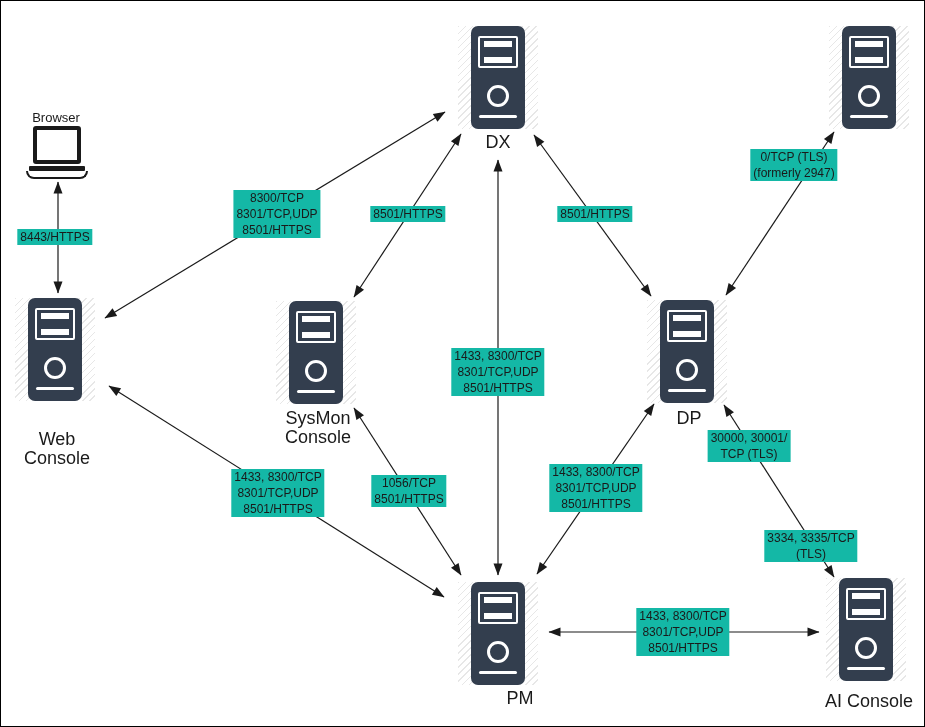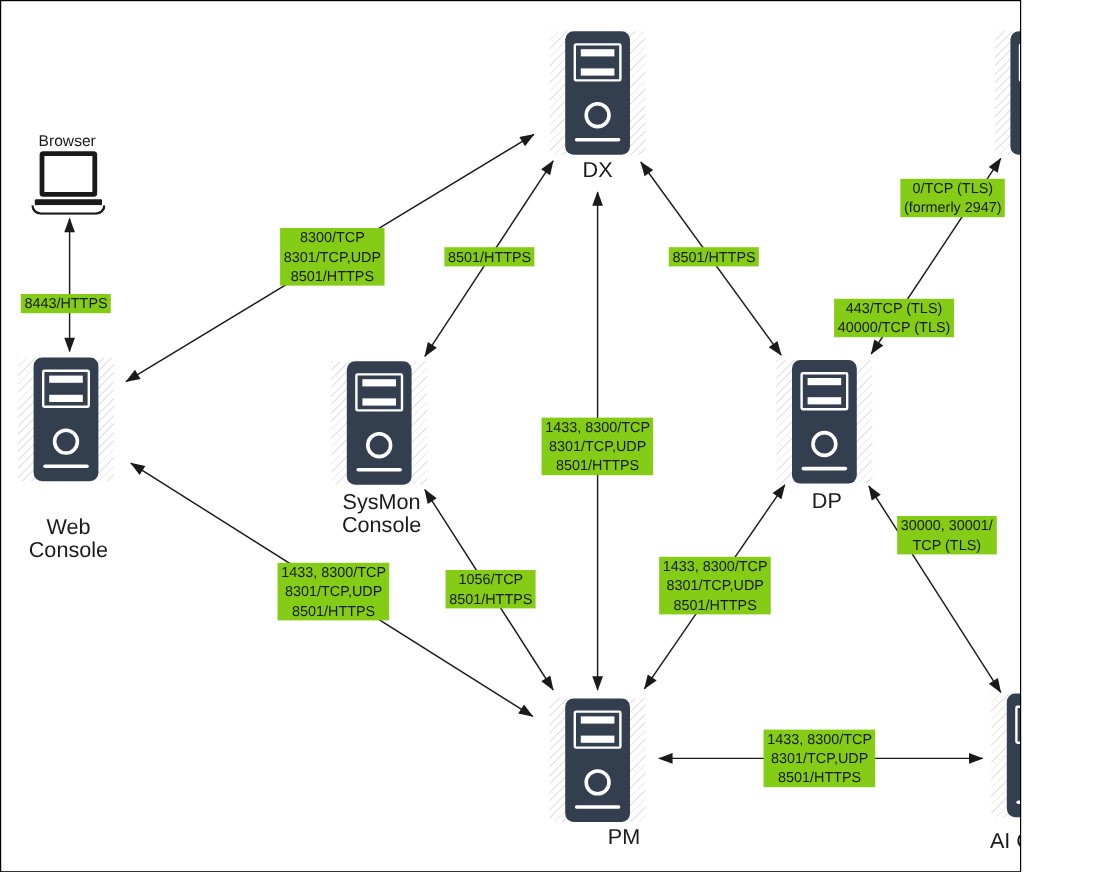--- a/index.html
+++ b/index.html
@@ -4,7 +4,7 @@
 <style>
   html,body { margin:0; padding:0; background:#fff; }
   .canvas {
-    position:relative; width:851px; height:727px;
+    position:relative; width:925px; height:727px;
     border:1px solid #000; box-sizing:border-box;
     background:#fff; overflow:hidden;
     font-family:"Liberation Sans", sans-serif;

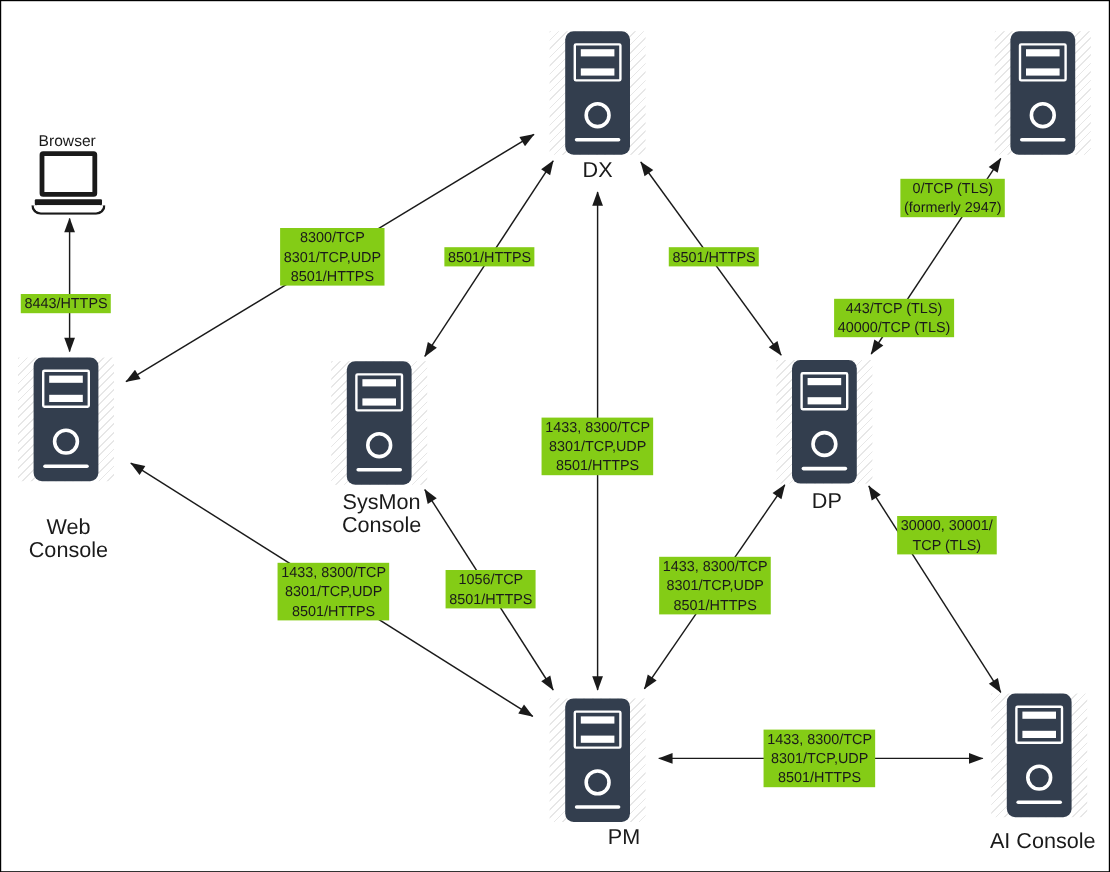--- a/index.html
+++ b/index.html
@@ -60,7 +60,7 @@
   .edge-label {
     position:absolute; transform:translate(-50%,-50%);
     font-size:12px; line-height:16px; text-align:center; white-space:nowrap;
-    background:#84cc16; padding:0 3px;
+    background:#14b8a6; padding:0 3px;
   }
   .edge-label span { display:block; }
 </style>

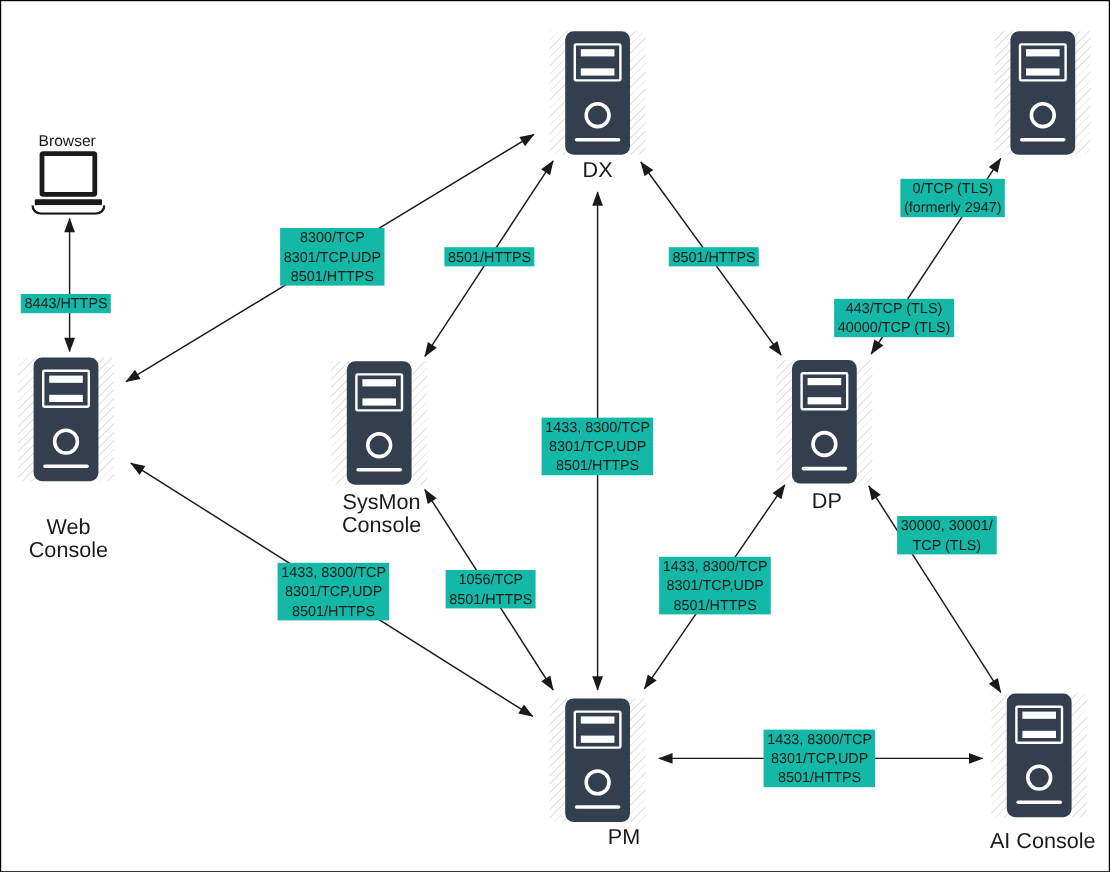--- a/index.html
+++ b/index.html
@@ -203,7 +203,7 @@
 
   <div class="node-label" style="left:868px; top:700px;">AI Console</div>
 
-  <div class="edge-label" style="left:54px; top:236px;margin-top:16px;">
+  <div class="edge-label" style="left:54px; top:236px;">
     <span>8443/HTTPS</span>
   </div>
 

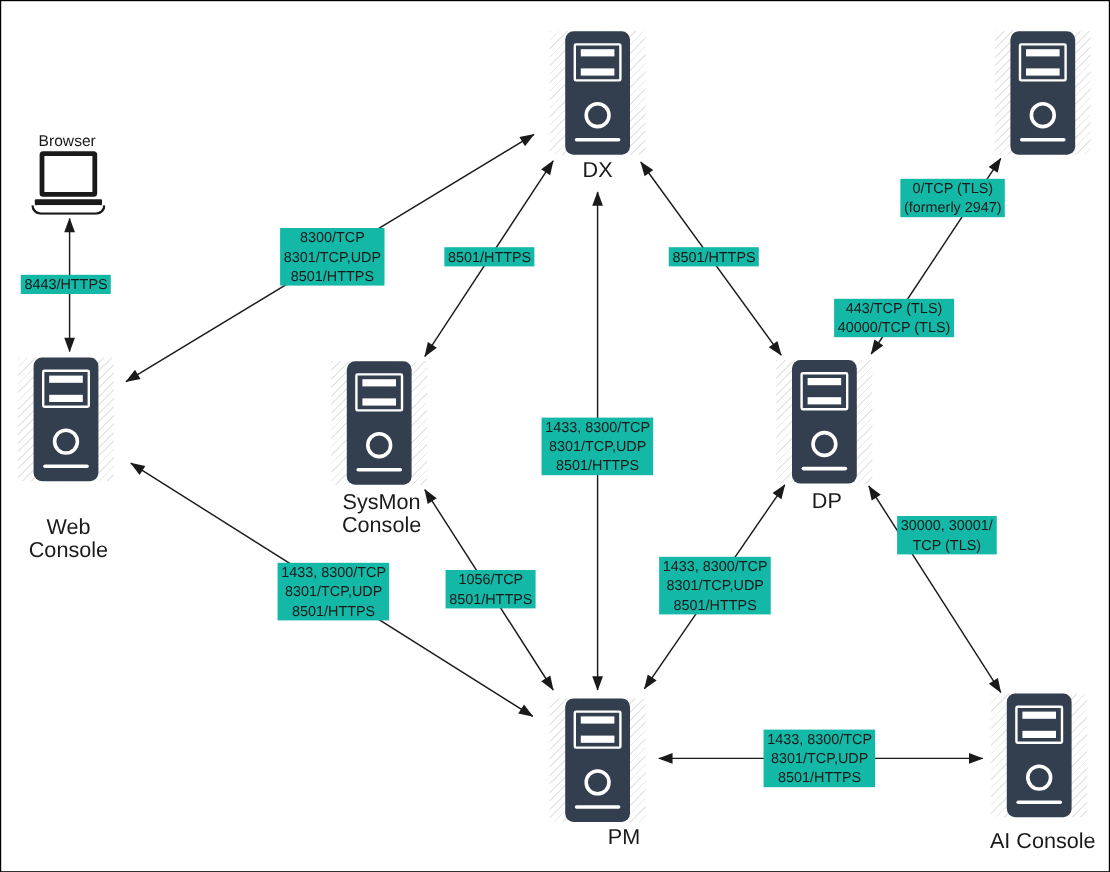--- a/index.html
+++ b/index.html
@@ -232,10 +232,6 @@
     <span>(formerly 2947)</span>
   </div>
 
-  <div class="edge-label" style="left:744px; top:264px;">
-    <span>443/TCP (TLS)</span>
-    <span>40000/TCP (TLS)</span>
-  </div>
 
   <div class="edge-label" style="left:277px; top:492px;">
     <span>1433, 8300/TCP</span>

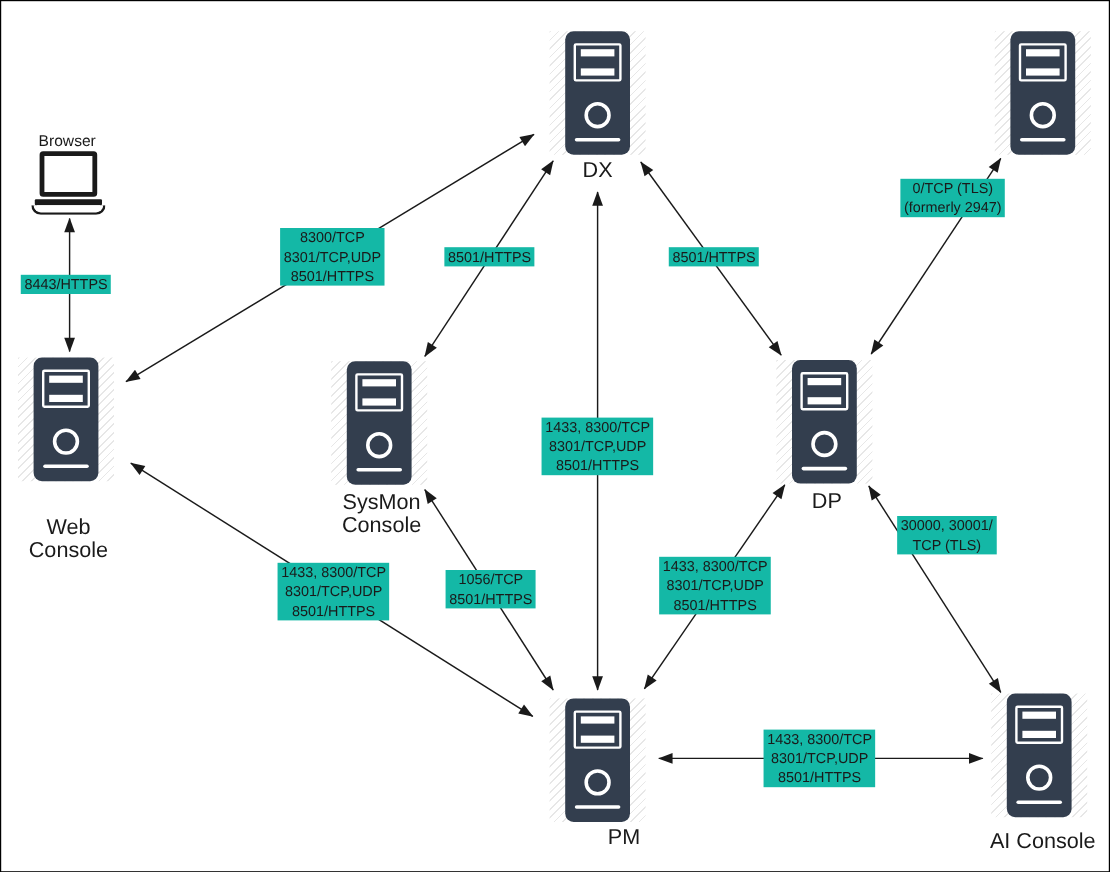--- a/index.html
+++ b/index.html
@@ -250,7 +250,7 @@
     <span>8501/HTTPS</span>
   </div>
 
-  <div class="edge-label" style="left:748px; top:445px;margin-left:40px;">
+  <div class="edge-label" style="left:748px; top:445px;">
     <span>30000, 30001/</span>
     <span>TCP (TLS)</span>
   </div>

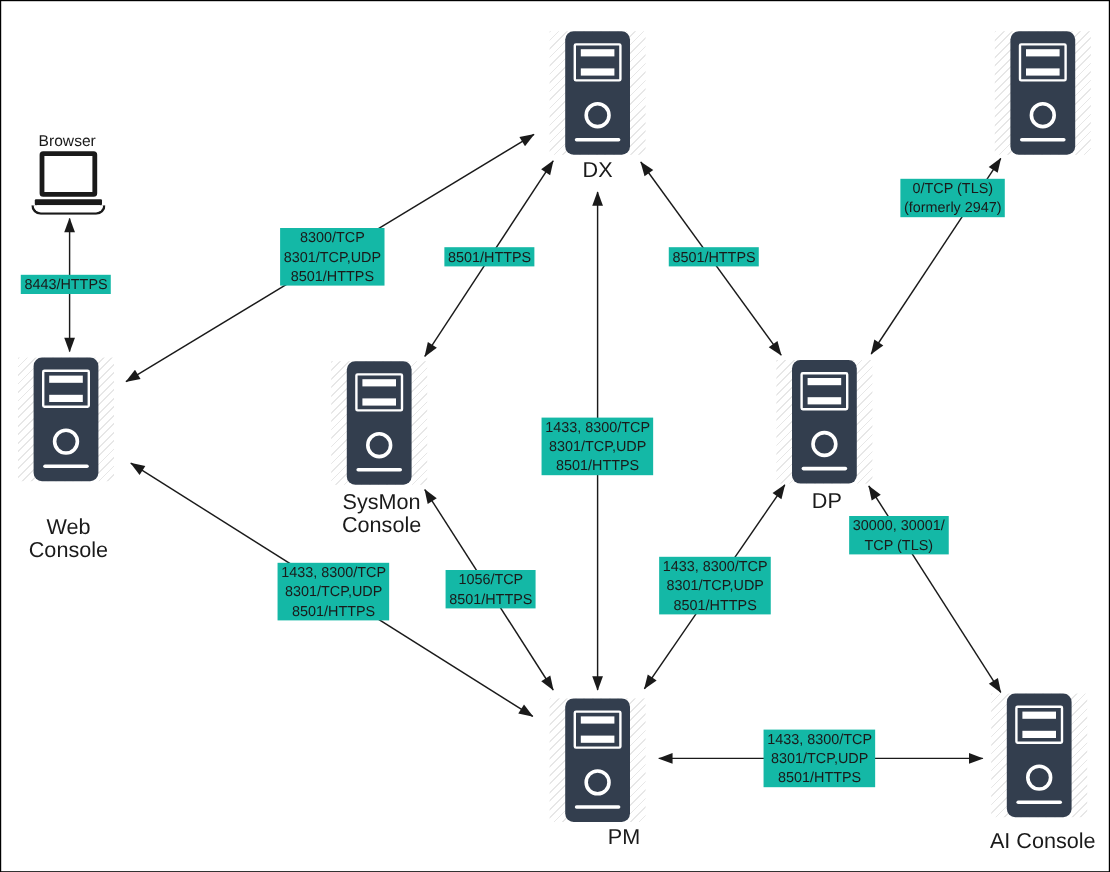--- a/index.html
+++ b/index.html
@@ -255,6 +255,10 @@
     <span>TCP (TLS)</span>
   </div>
 
+  <div class="edge-label" style="left:810px; top:545px;">
+    <span>3334, 3335/TCP</span>
+    <span>(TLS)</span>
+  </div>
 
   <div class="edge-label" style="left:682px; top:631px;">
     <span>1433, 8300/TCP</span>

